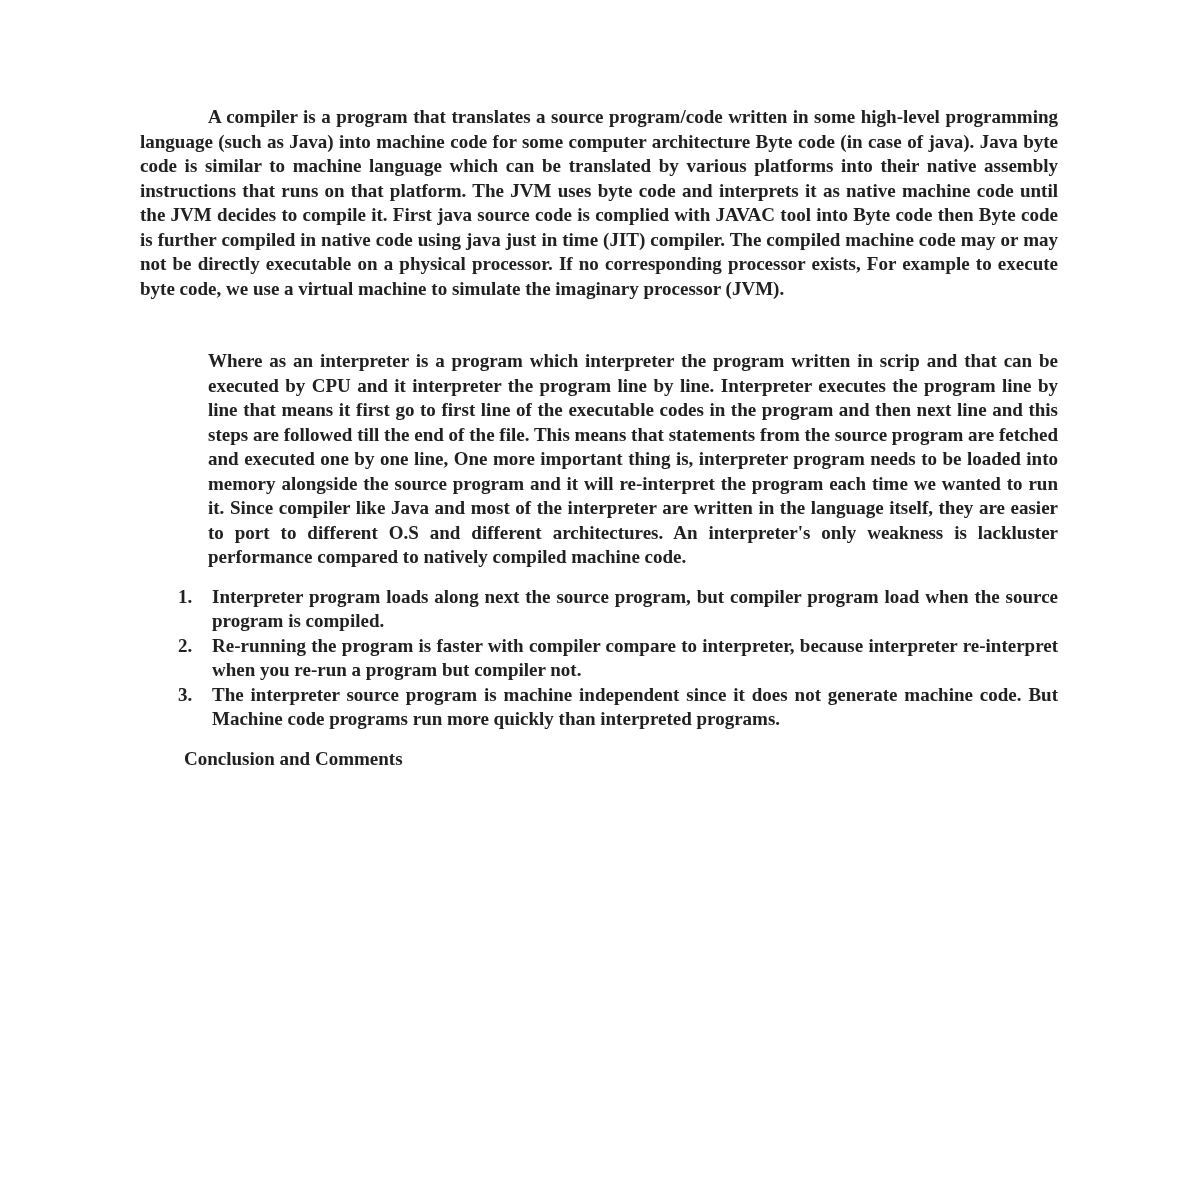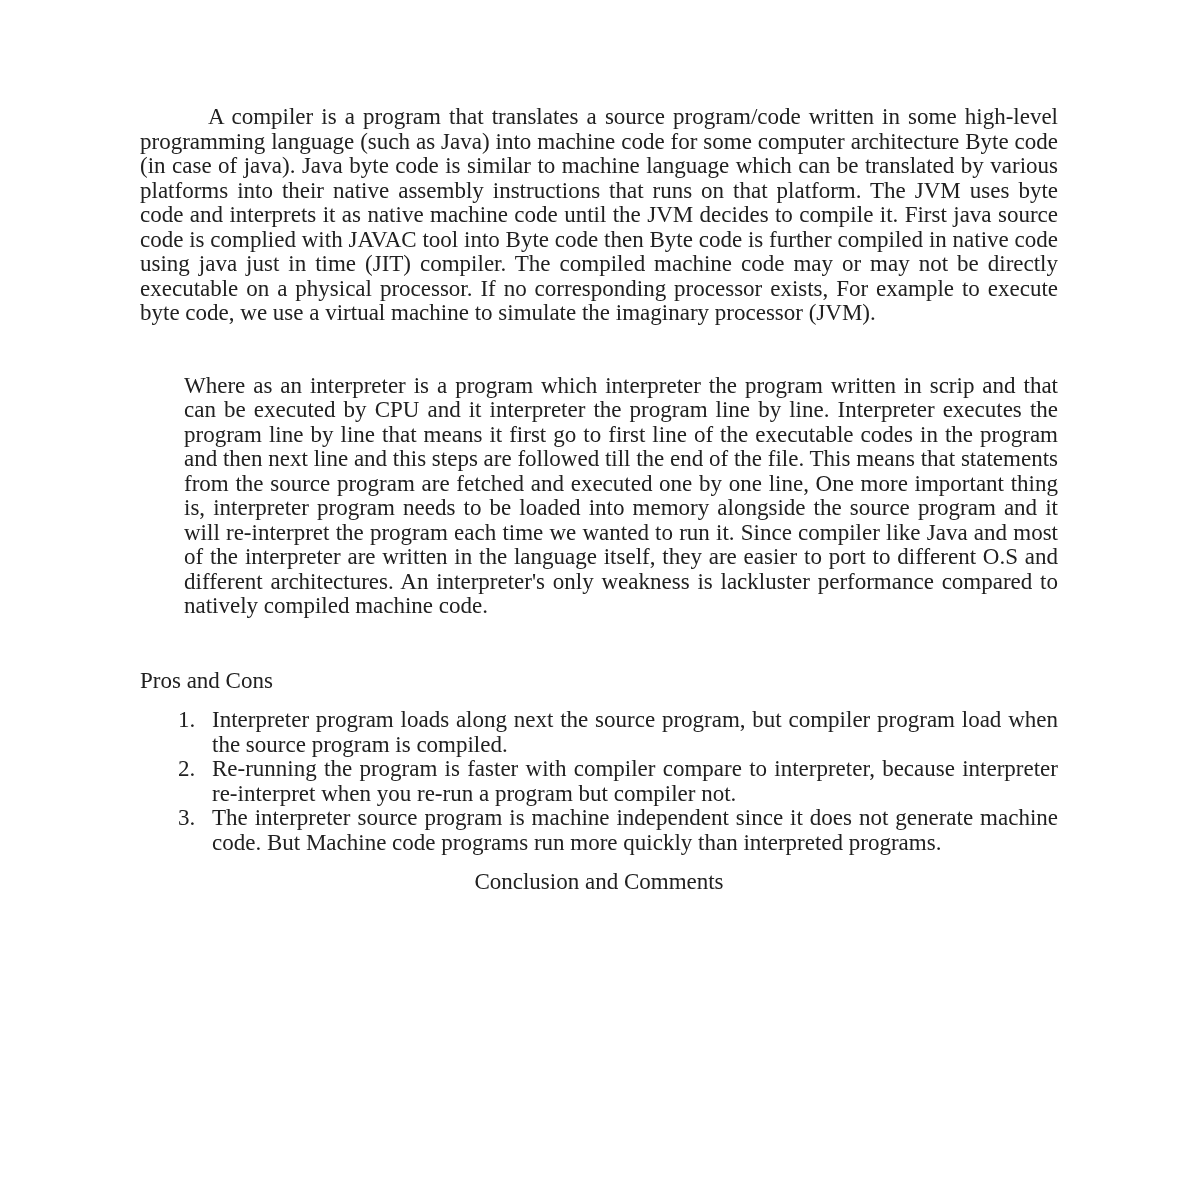--- a/index.html
+++ b/index.html
@@ -28,8 +28,9 @@
     left: 140px;
     top: 0;
     width: 918px;
-    font-size: 23px;
+    font-size: 19px;
     line-height: 24.5px;
+    font-weight: bold;
   }
   p { margin: 0; padding: 0; }
   .para-compiler {

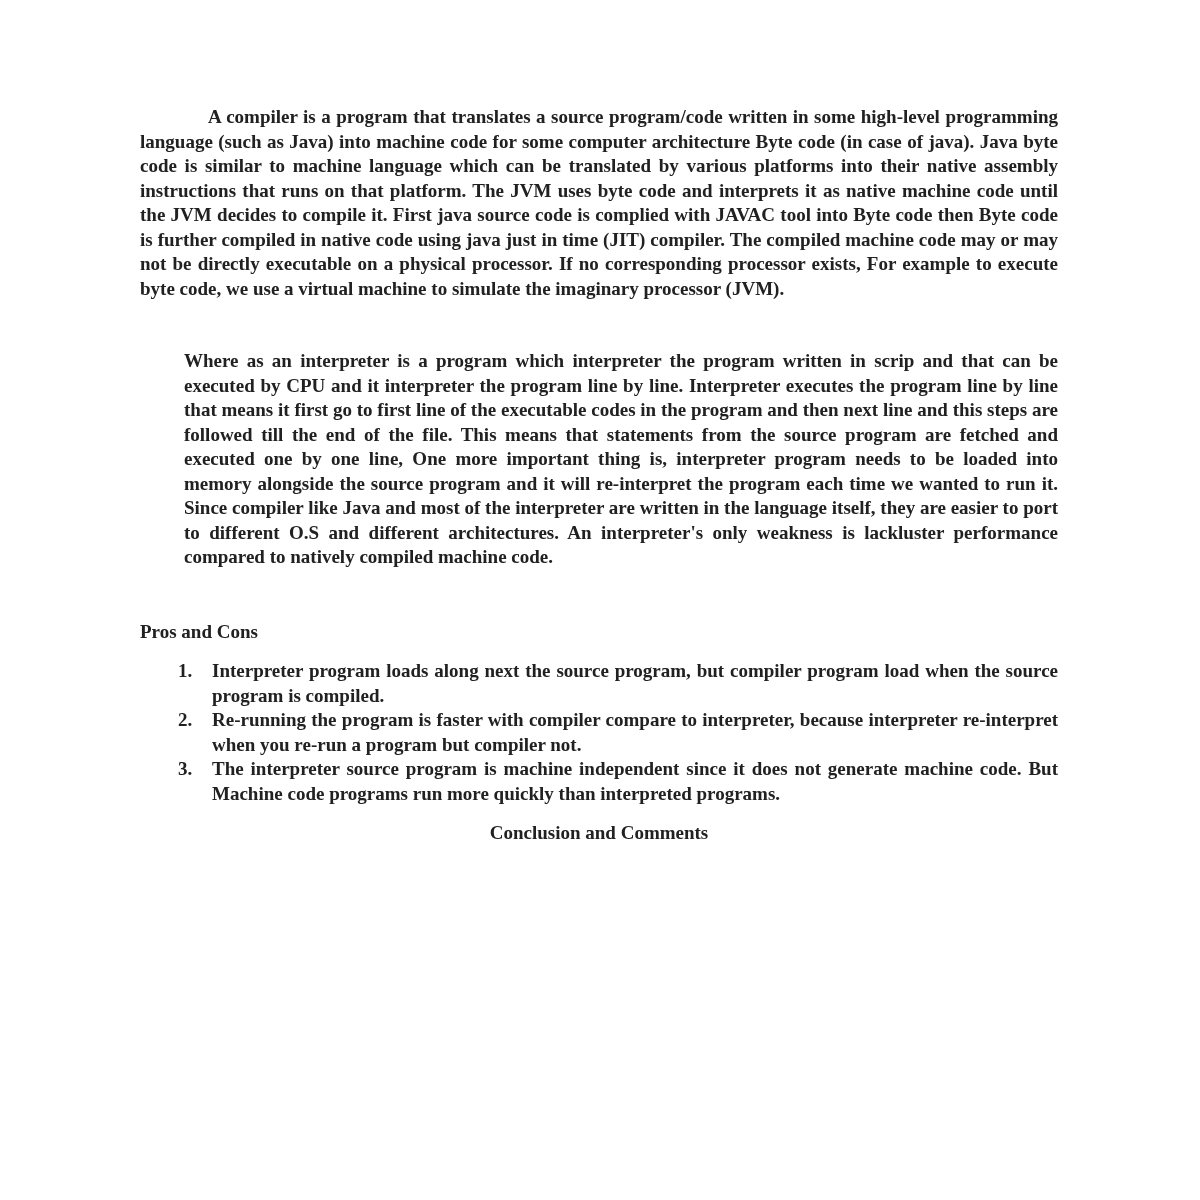--- a/index.html
+++ b/index.html
@@ -40,7 +40,7 @@
   }
   .para-interpreter {
     margin-top: 48px;
-    margin-left: 44px;
+    margin-left: 68px;
     text-align: justify;
   }
   .heading-pros {

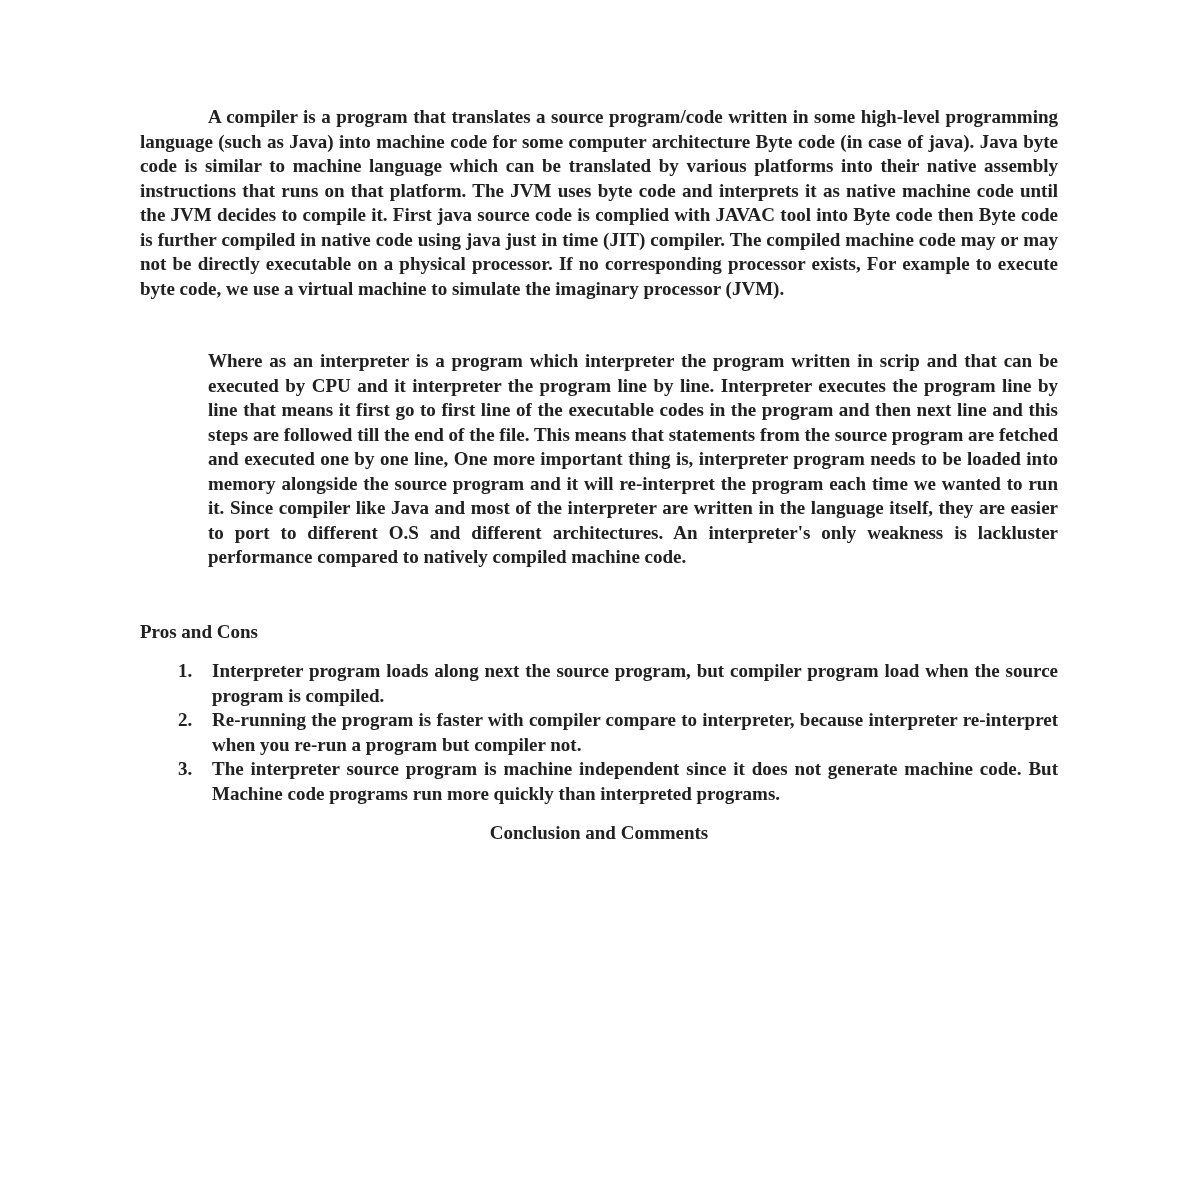--- a/index.html
+++ b/index.html
@@ -82,7 +82,6 @@
 
     <p class="para-interpreter">Where as an interpreter is a program which interpreter the program written in scrip and that can be executed by CPU and it interpreter the program line by line. Interpreter executes the program line by line that means it first go to first line of the executable codes in the program and then next line and this steps are followed till the end of the file. This means that statements from the source program are fetched and executed one by one line, One more important thing is, interpreter program needs to be loaded into memory alongside the source program and it will re-interpret the program each time we wanted to run it. Since compiler like Java and most of the interpreter are written in the language itself, they are easier to port to different O.S and different architectures. An interpreter's only weakness is lackluster performance compared to natively compiled machine code.</p>
 
-    <p class="heading-pros">Pros and Cons</p>
 
     <div class="numbered-list">
       <div class="list-item">

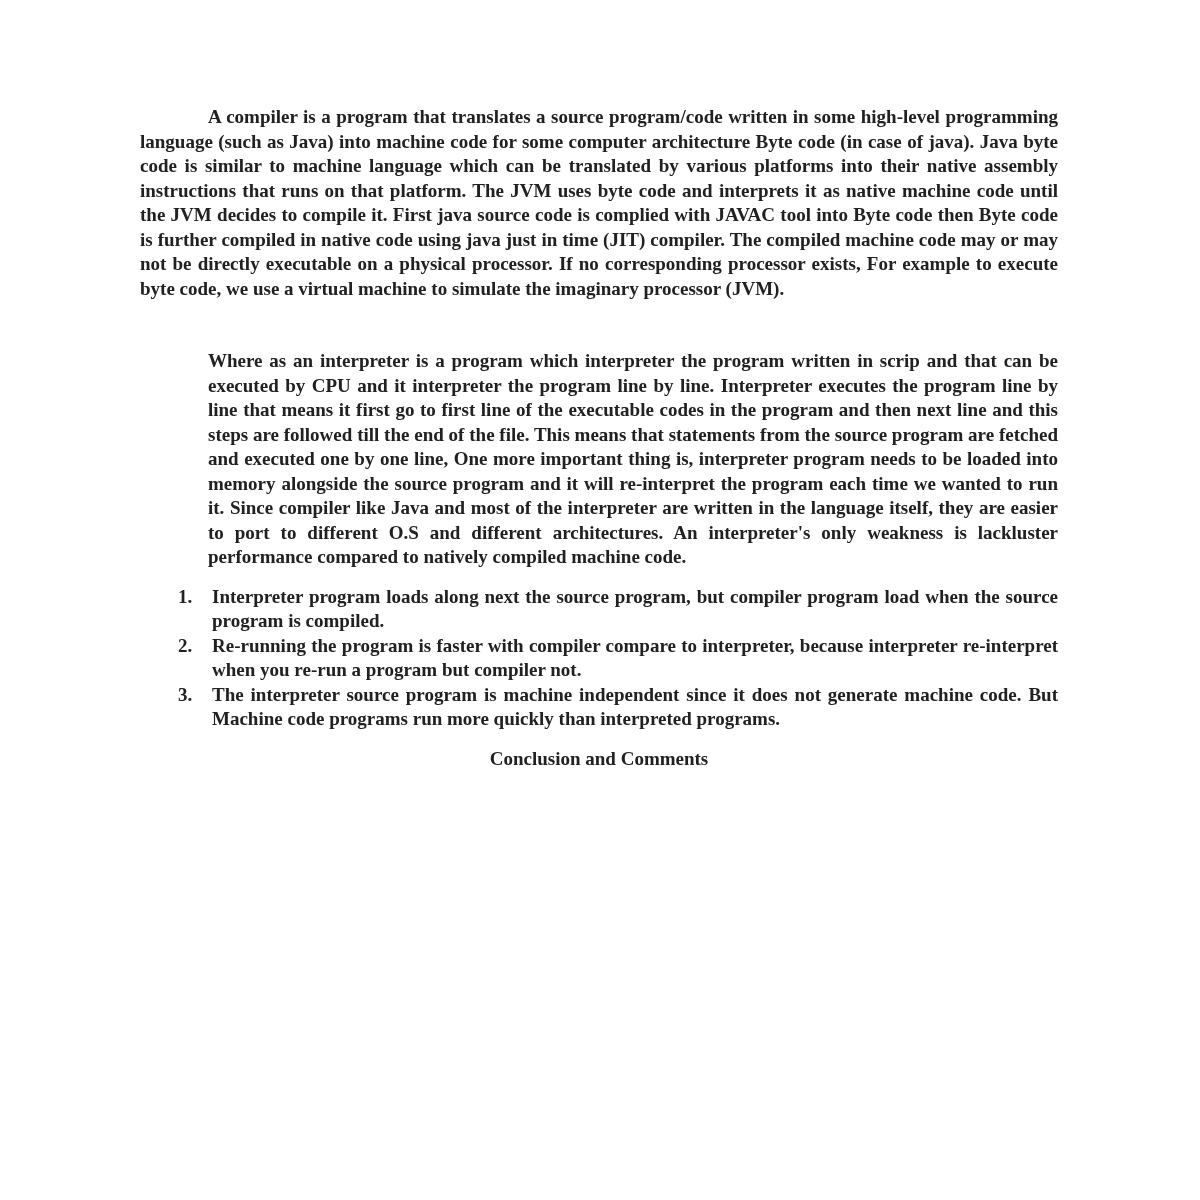--- a/index.html
+++ b/index.html
@@ -65,7 +65,8 @@
   }
   .heading-conclusion {
     margin-top: 15px;
-    text-align: center;
+    text-align: left;
+    margin-left: 44px;
   }
   .para-final {
     margin-top: 13px;

